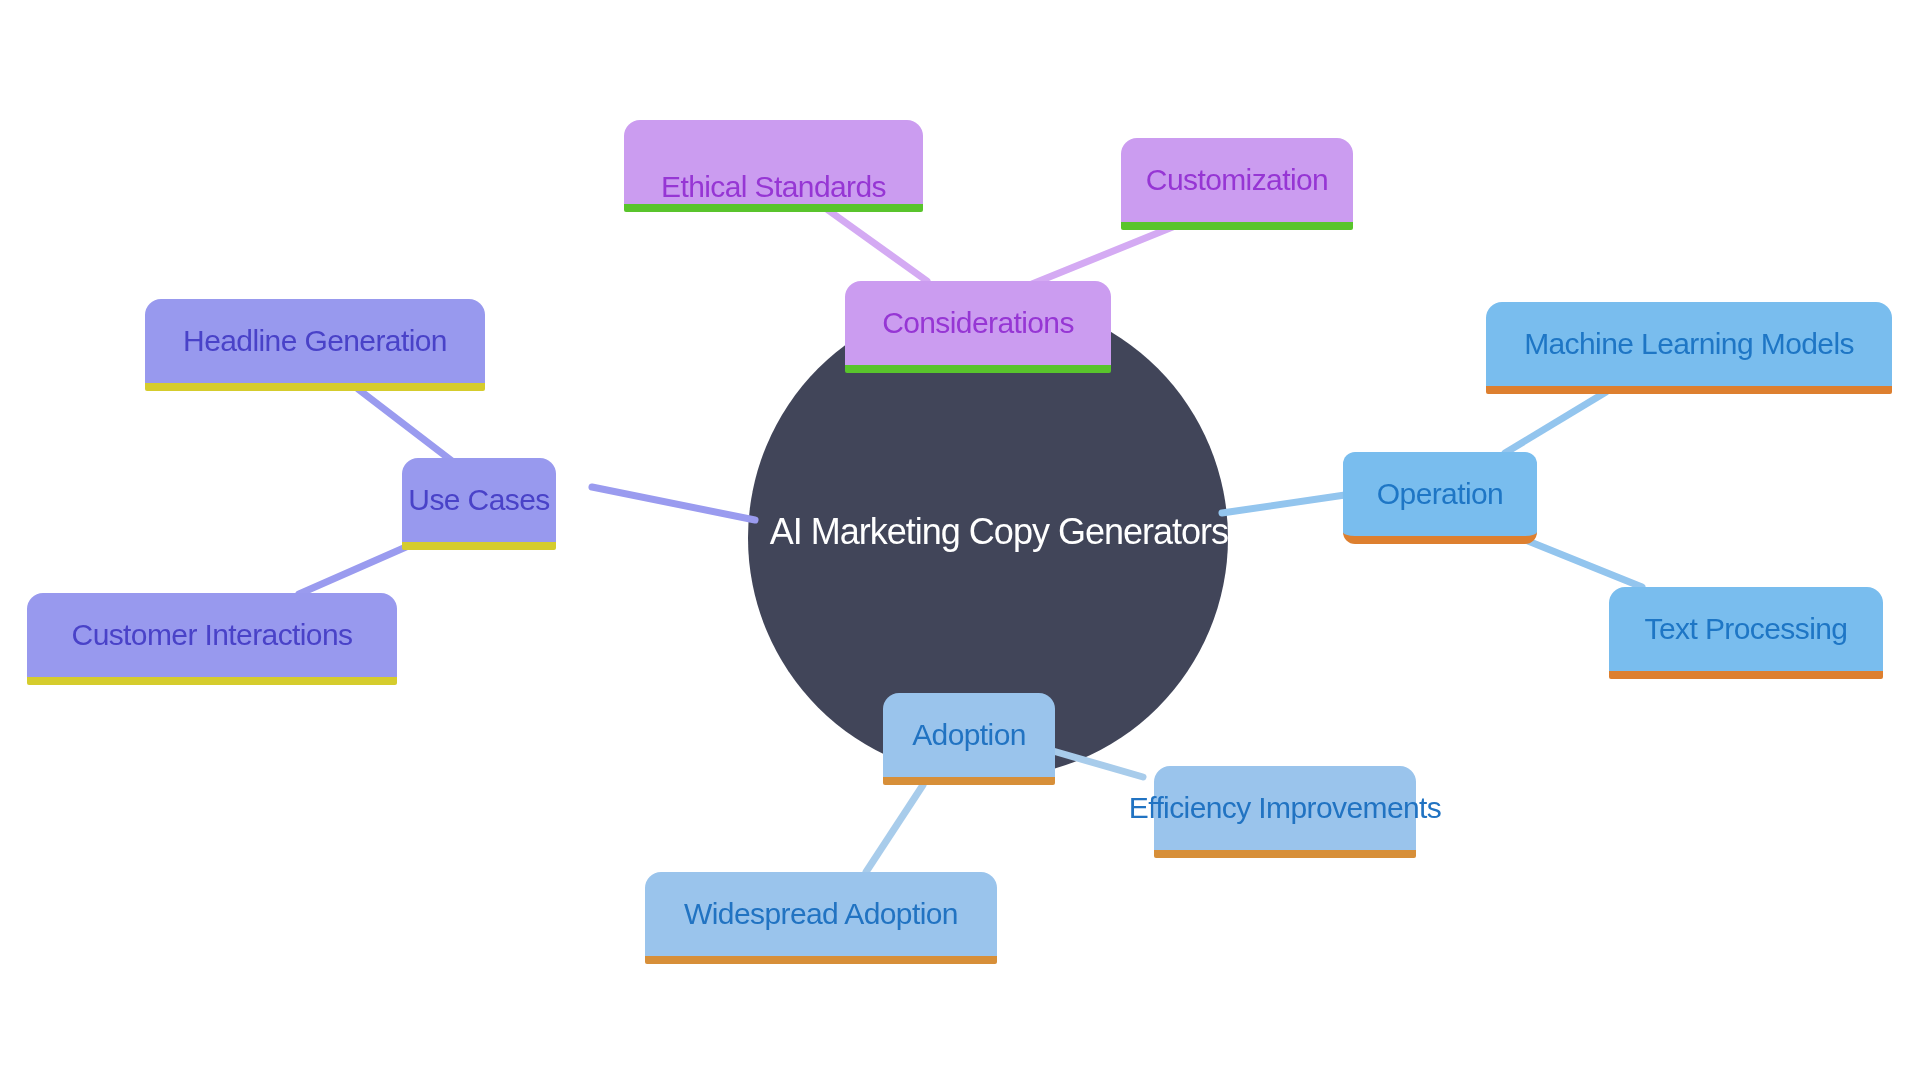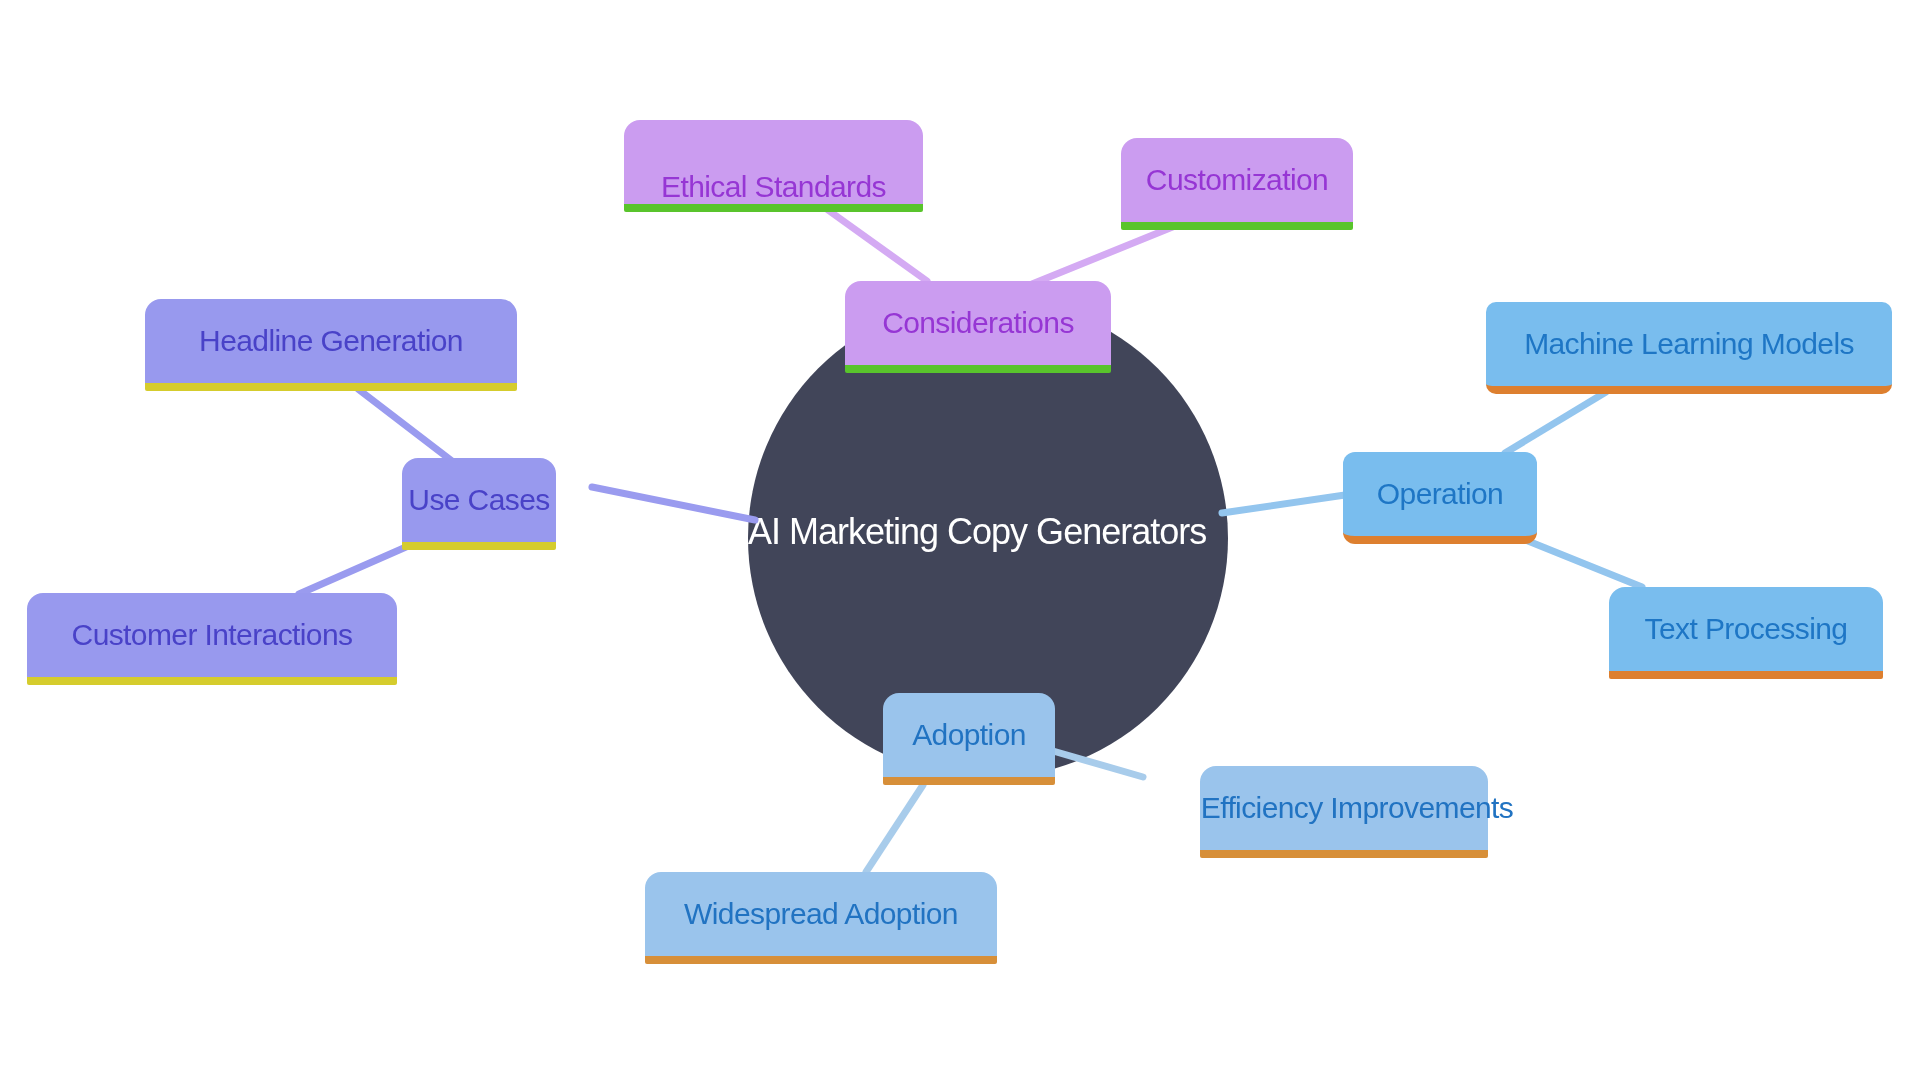--- a/index.html
+++ b/index.html
@@ -82,7 +82,7 @@
   #node-ethical-standards      { left: 624px;  top: 120px; width: 299px; align-items: flex-end; }
   #node-customization          { left: 1121px; top: 138px; width: 232px; }
   #node-considerations         { left: 845px;  top: 281px; width: 266px; }
-  #node-headline-generation    { left: 145px;  top: 299px; width: 372px; }
+  #node-headline-generation    { left: 145px;  top: 299px; width: 340px; }
   #node-use-cases              { left: 402px;  top: 458px; width: 154px; }
   #node-customer-interactions  { left: 27px;   top: 593px; width: 370px; }
   #node-machine-learning-models{ left: 1486px; top: 302px; width: 406px; border-radius: 10px; }

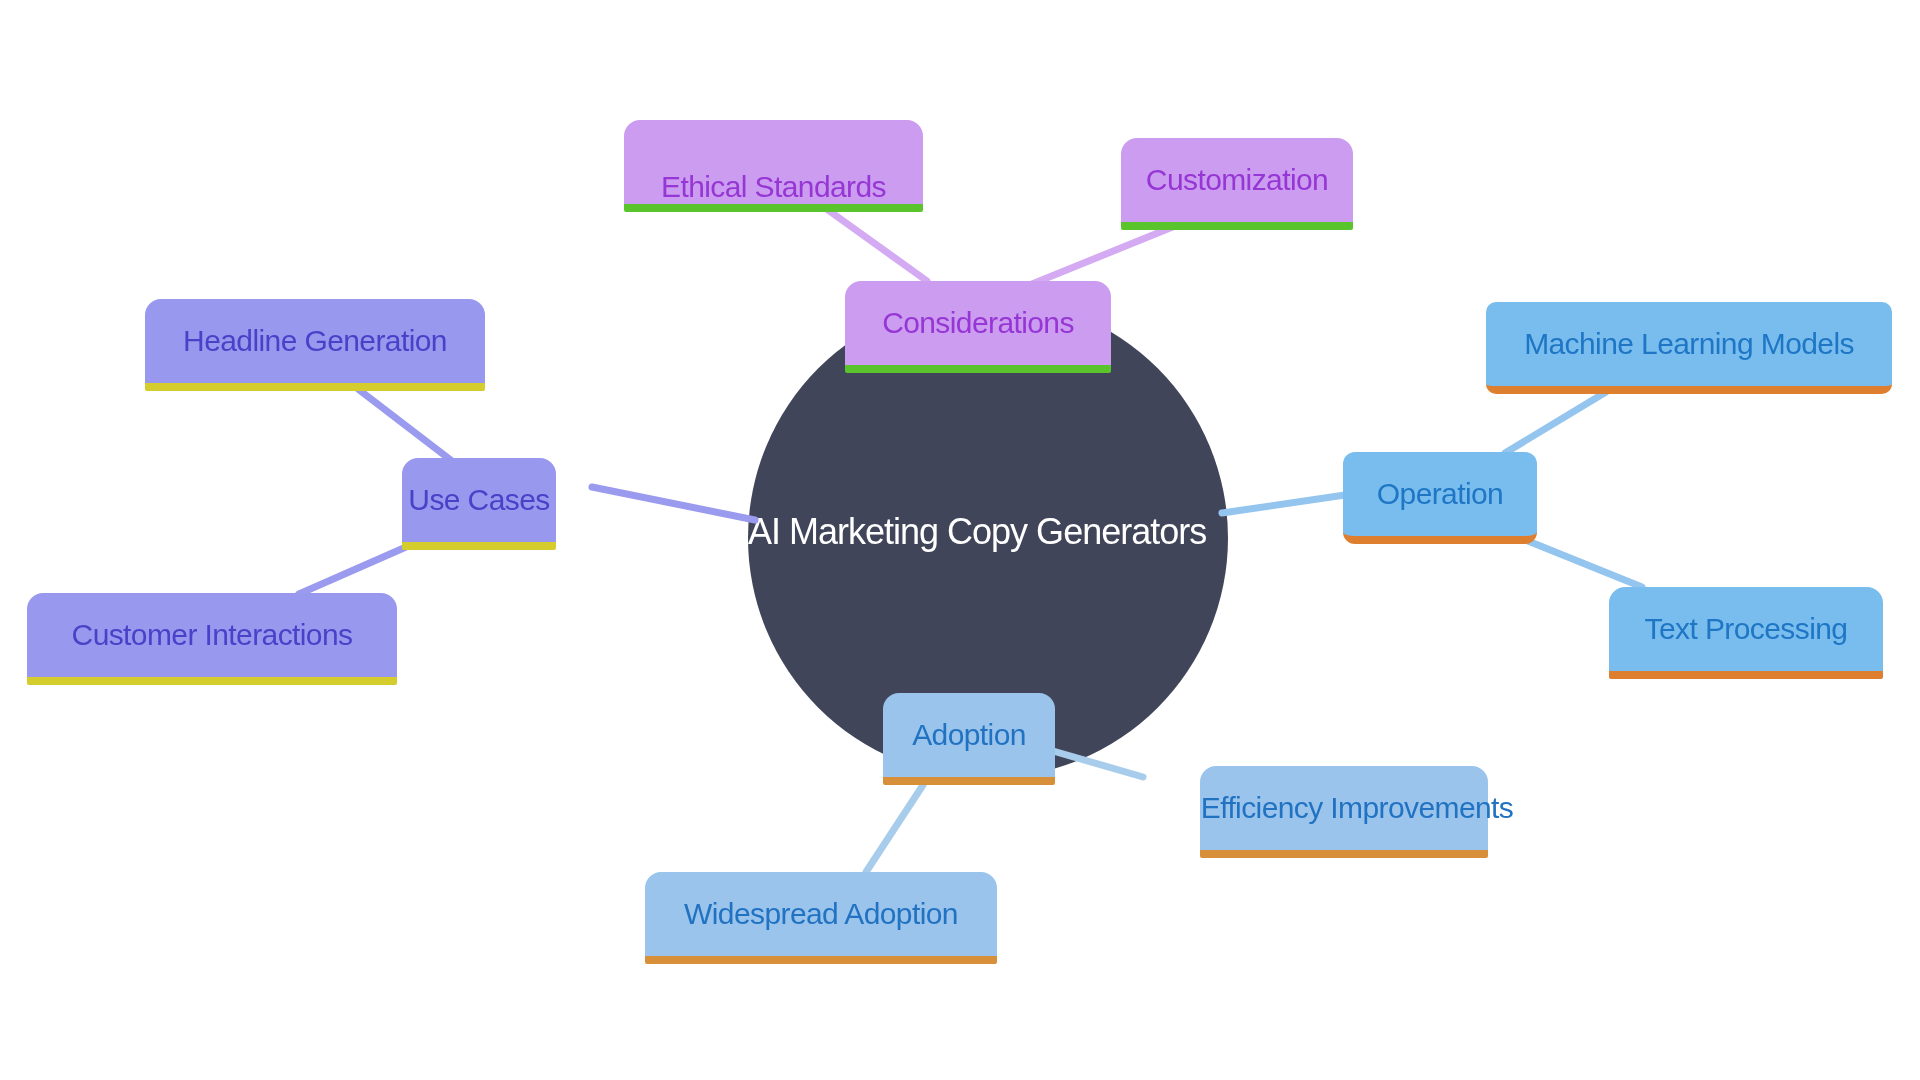--- a/index.html
+++ b/index.html
@@ -85,7 +85,7 @@
   #node-headline-generation    { left: 145px;  top: 299px; width: 340px; }
   #node-use-cases              { left: 402px;  top: 458px; width: 154px; }
   #node-customer-interactions  { left: 27px;   top: 593px; width: 370px; }
-  #node-machine-learning-models{ left: 1486px; top: 302px; width: 406px; border-radius: 10px; }
+  #node-machine-learning-models{ left: 1486px; top: 302px; width: 406px; }
   #node-operation              { left: 1343px; top: 452px; width: 194px; border-radius: 12px; }
   #node-text-processing        { left: 1609px; top: 587px; width: 274px; }
   #node-benefits               { left: 883px;  top: 693px; width: 172px; }

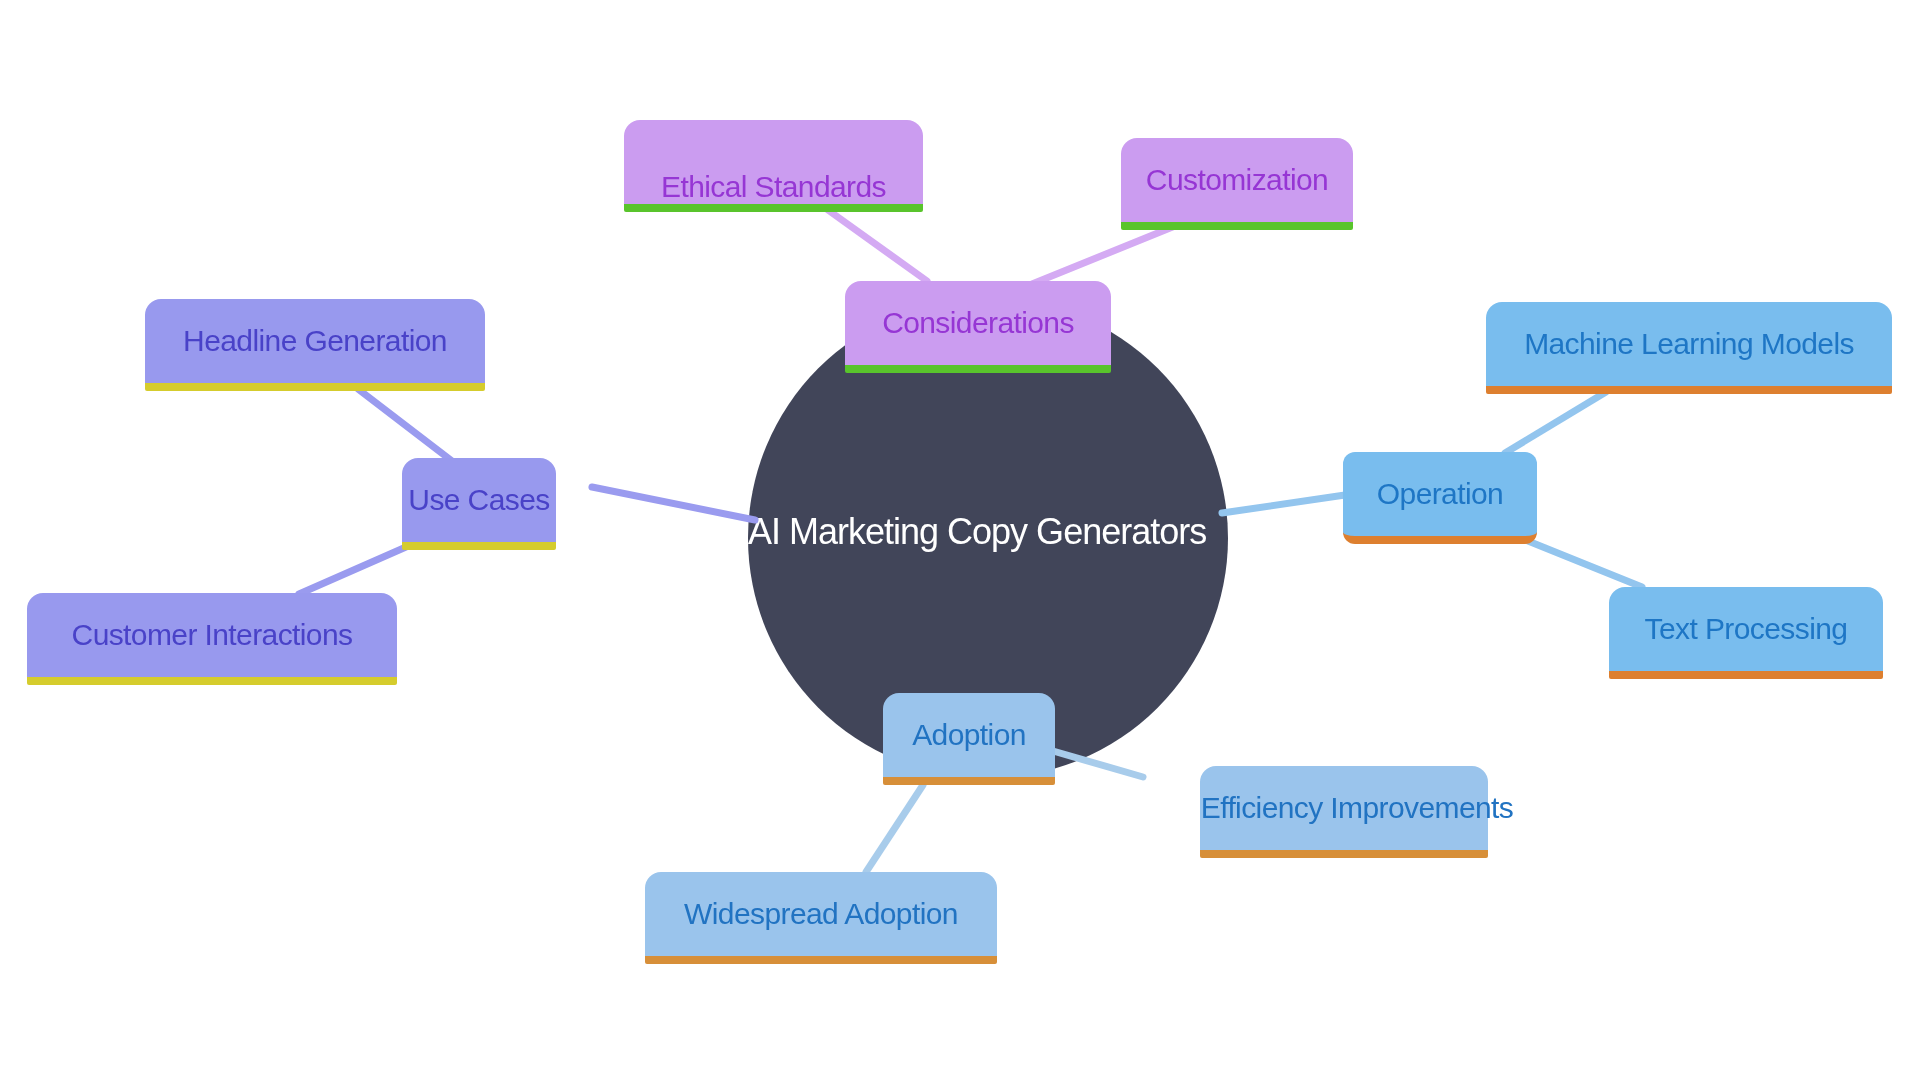--- a/index.html
+++ b/index.html
@@ -23,7 +23,7 @@
     background: #414559;
     display: flex;
     align-items: center;
-    justify-content: flex-start;
+    justify-content: flex-end;
     z-index: 1;
   }
   #central-node .central-label {

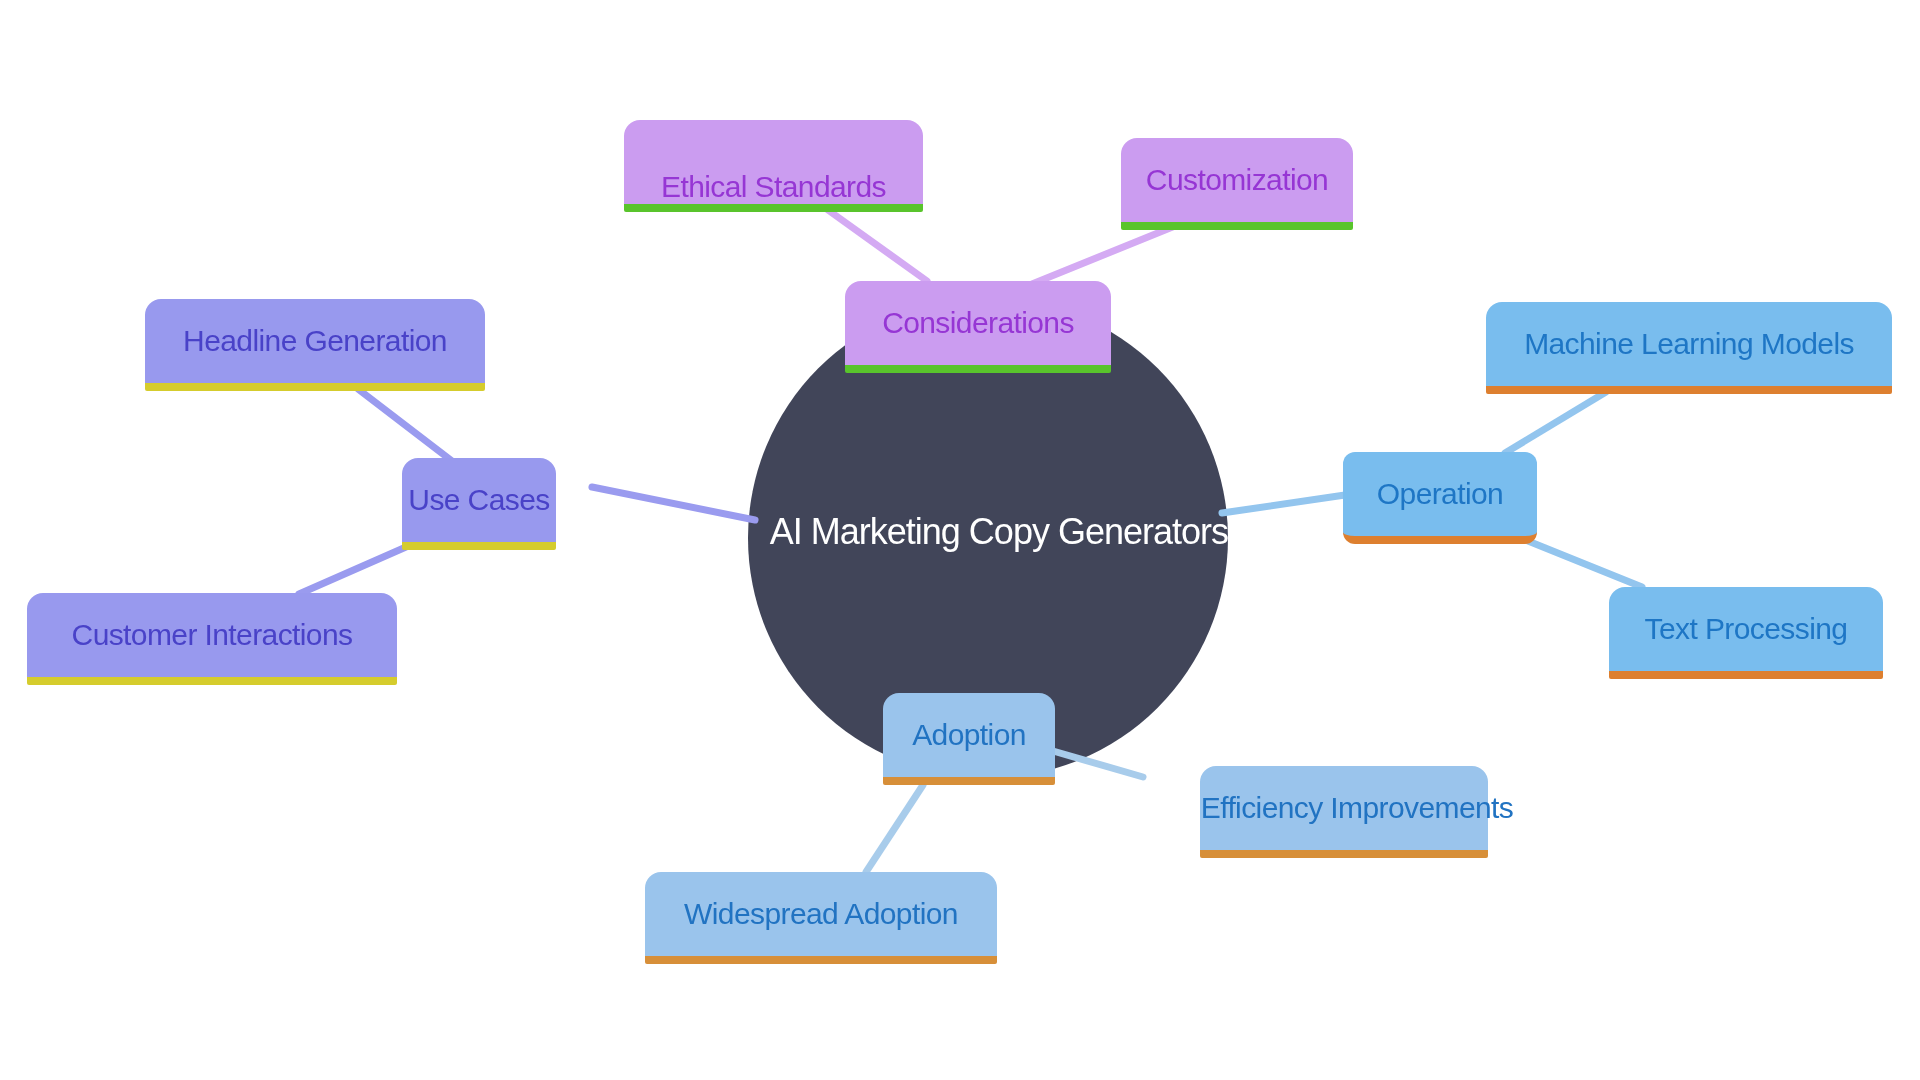--- a/index.html
+++ b/index.html
@@ -89,7 +89,7 @@
   #node-operation              { left: 1343px; top: 452px; width: 194px; border-radius: 12px; }
   #node-text-processing        { left: 1609px; top: 587px; width: 274px; }
   #node-benefits               { left: 883px;  top: 693px; width: 172px; }
-  #node-efficiency-improvements{ left: 1200px; top: 766px; width: 262px; padding-left: 26px; }
+  #node-efficiency-improvements{ left: 1154px; top: 766px; width: 262px; }
   #node-widespread-adoption    { left: 645px;  top: 872px; width: 352px; }
 </style>
 </head>

